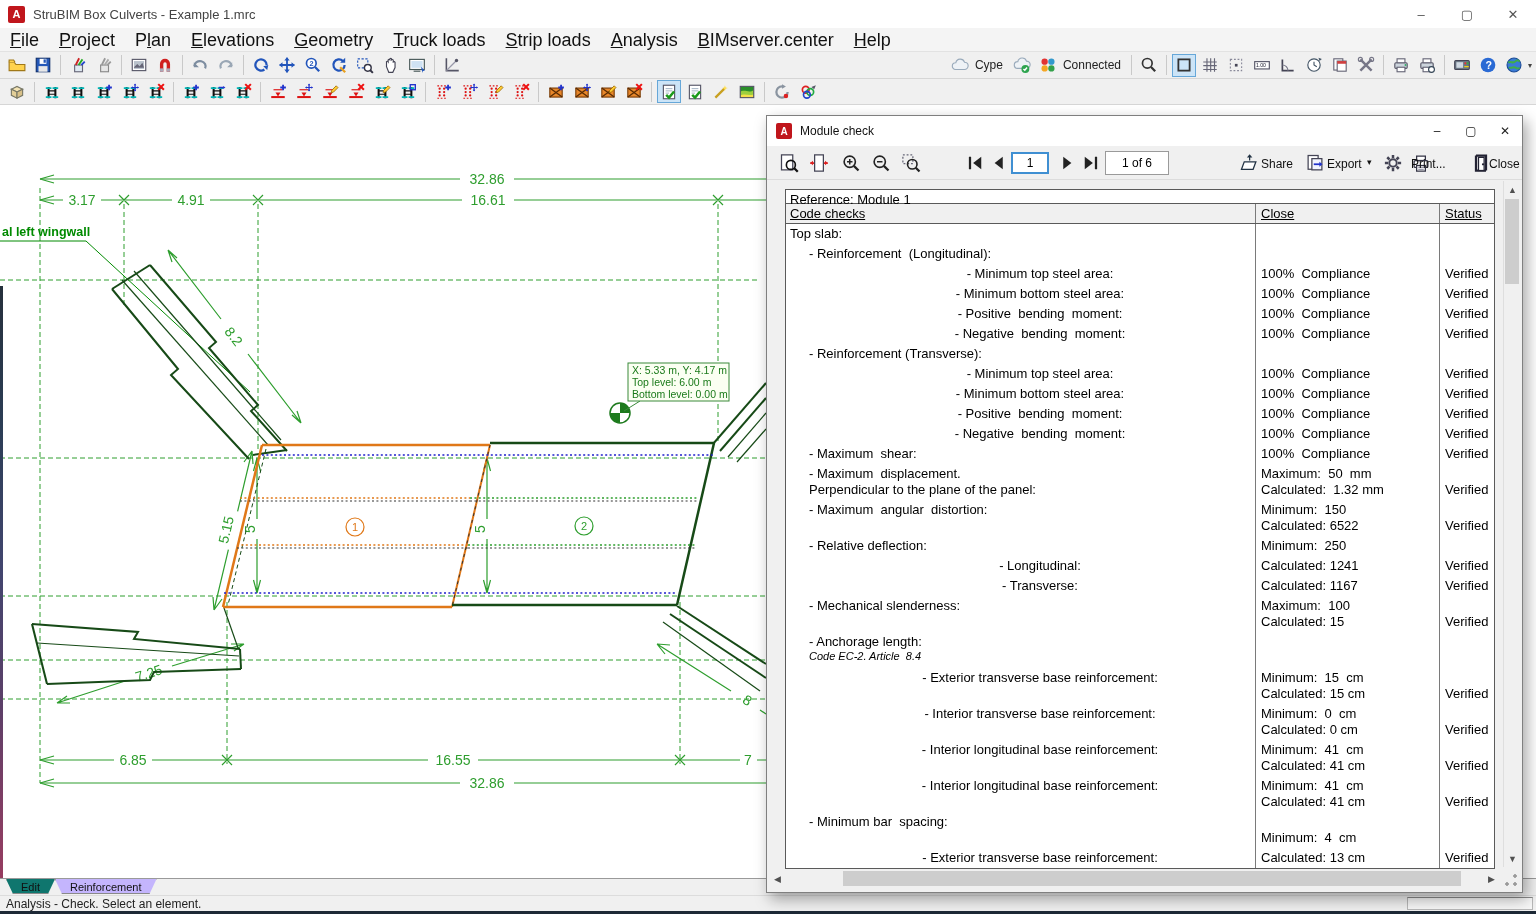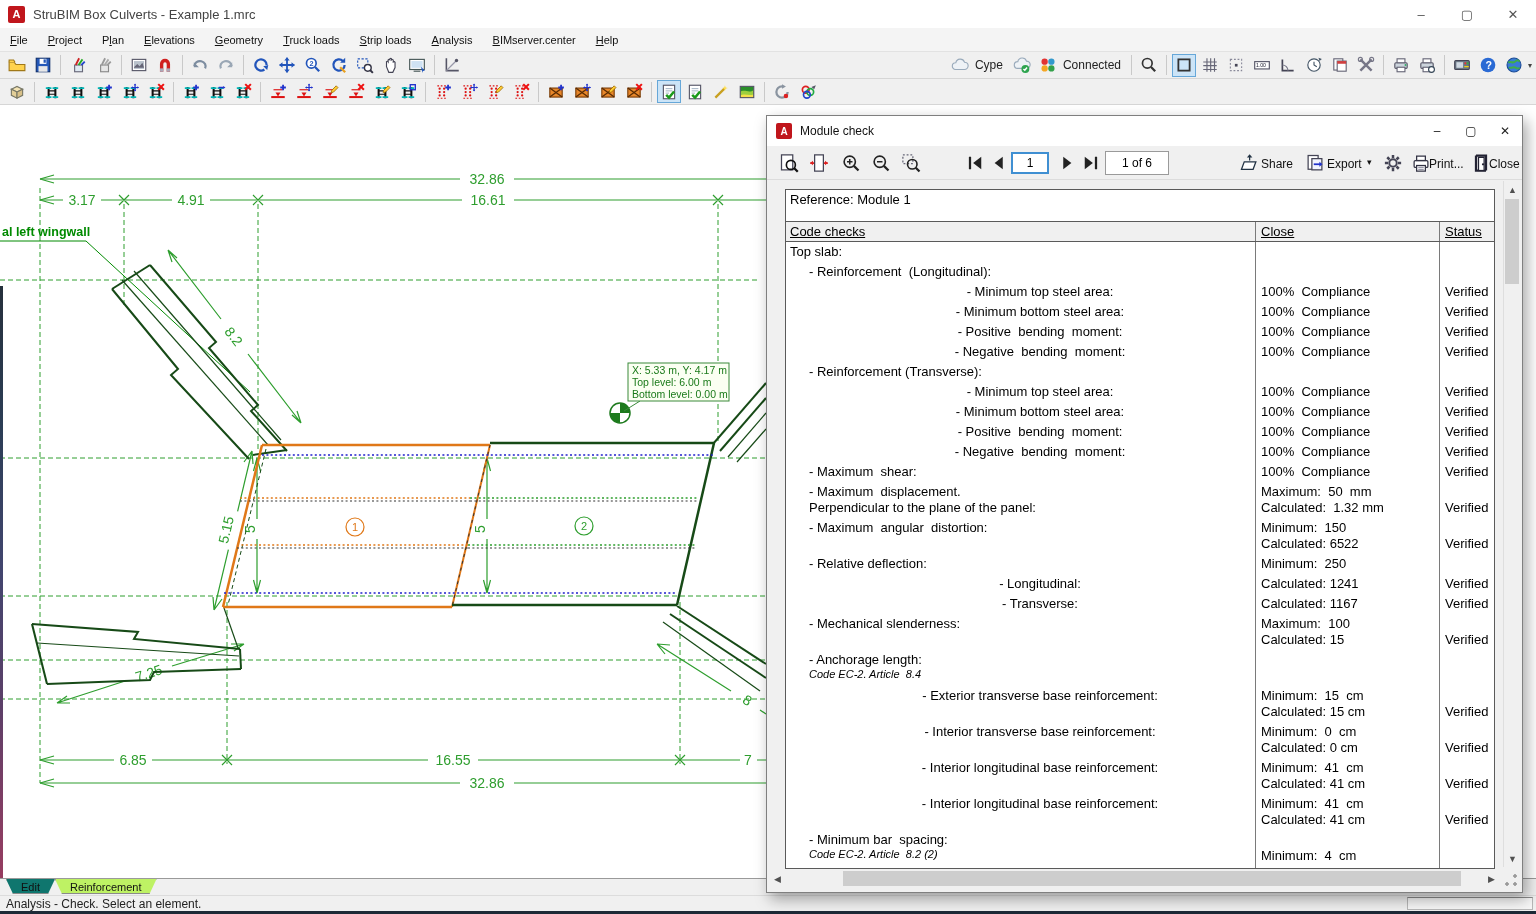--- a/index.html
+++ b/index.html
@@ -12,7 +12,7 @@
   .wctl{width:46px;height:28px;display:flex;align-items:center;justify-content:center;color:#555;font-size:13px;}
   #win-controls{margin-left:auto;display:flex;}
   #menubar{position:absolute;left:0;top:28px;width:1536px;height:24px;background:#f4f4f4;display:flex;align-items:center;border-bottom:1px solid #e2e2e2;}
-  .menu-item{padding:0 10px;font-size:11px;color:#111;height:24px;line-height:24px;}
+  .menu-item{padding:0 10px;font-size:18px;color:#111;height:24px;line-height:24px;}
   .menu-item u{text-decoration:underline;}
   .toolbar{position:absolute;left:0;width:1536px;background:#f0f0f0;display:flex;align-items:center;border-bottom:1px solid #d6d6d6;}
   #toolbar1{top:52px;height:27px;padding:0 4px;}

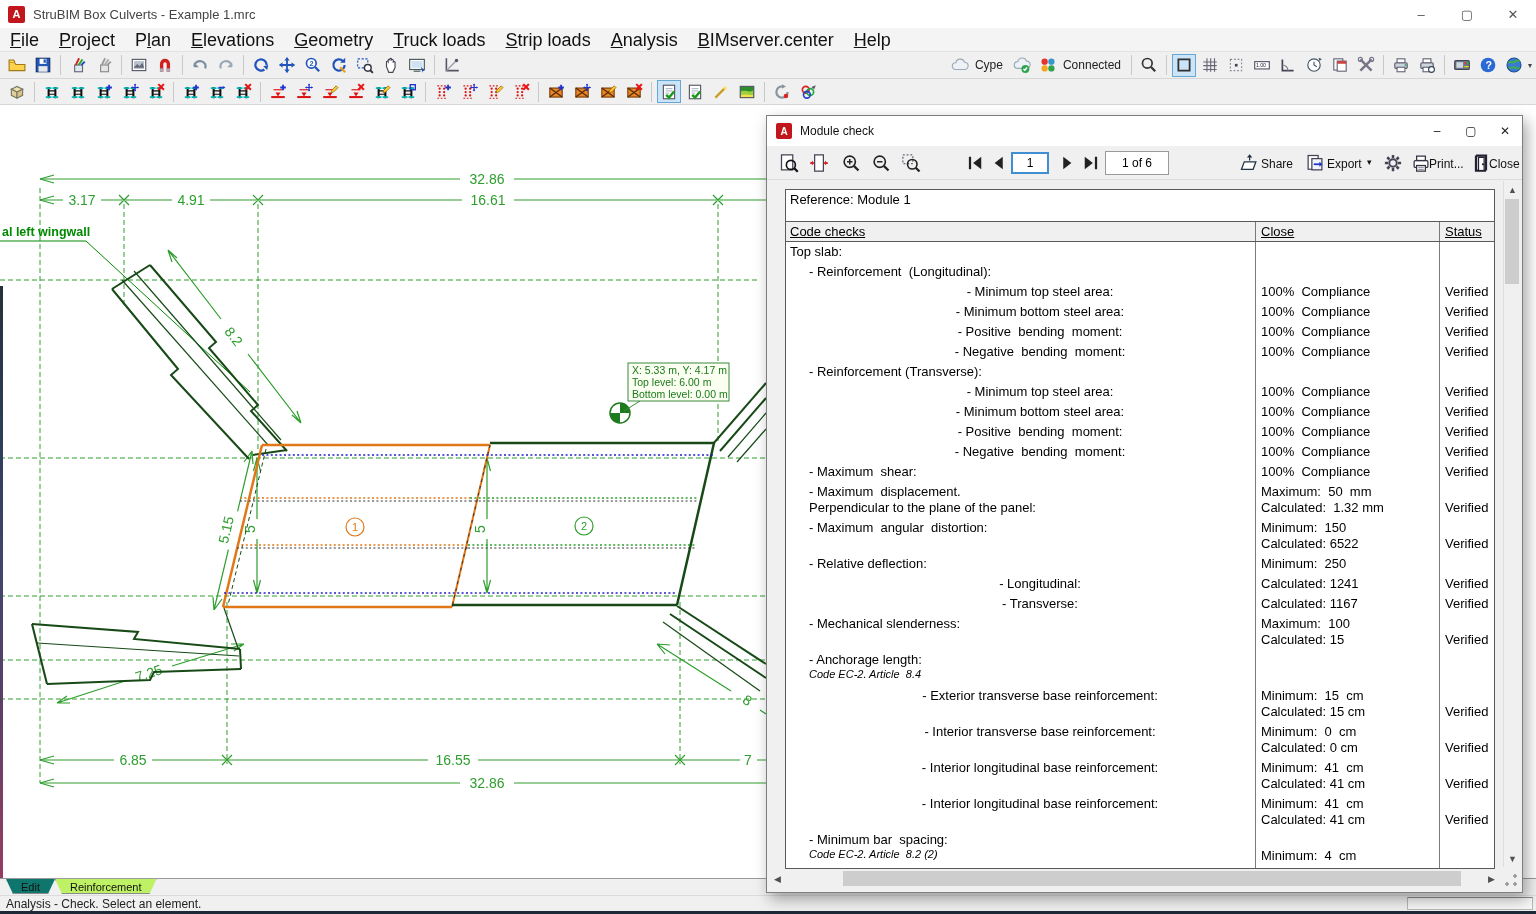--- a/index.html
+++ b/index.html
@@ -861,7 +861,7 @@
           <path d="M5.8 11.5h4.4M5.8 13h4.4" stroke="#99a" fill="none"></path>
         </svg>
       </button>
-    <span class="dlbl" style="left:662px">Print...</span>
+    <span class="dlbl" style="left:644px">Print...</span>
     <button class="dbtn" style="left:700px">
         <svg viewBox="0 0 16 16">
           <path d="M4 2h8v12" fill="none" stroke="#223" stroke-width="1.8"></path>

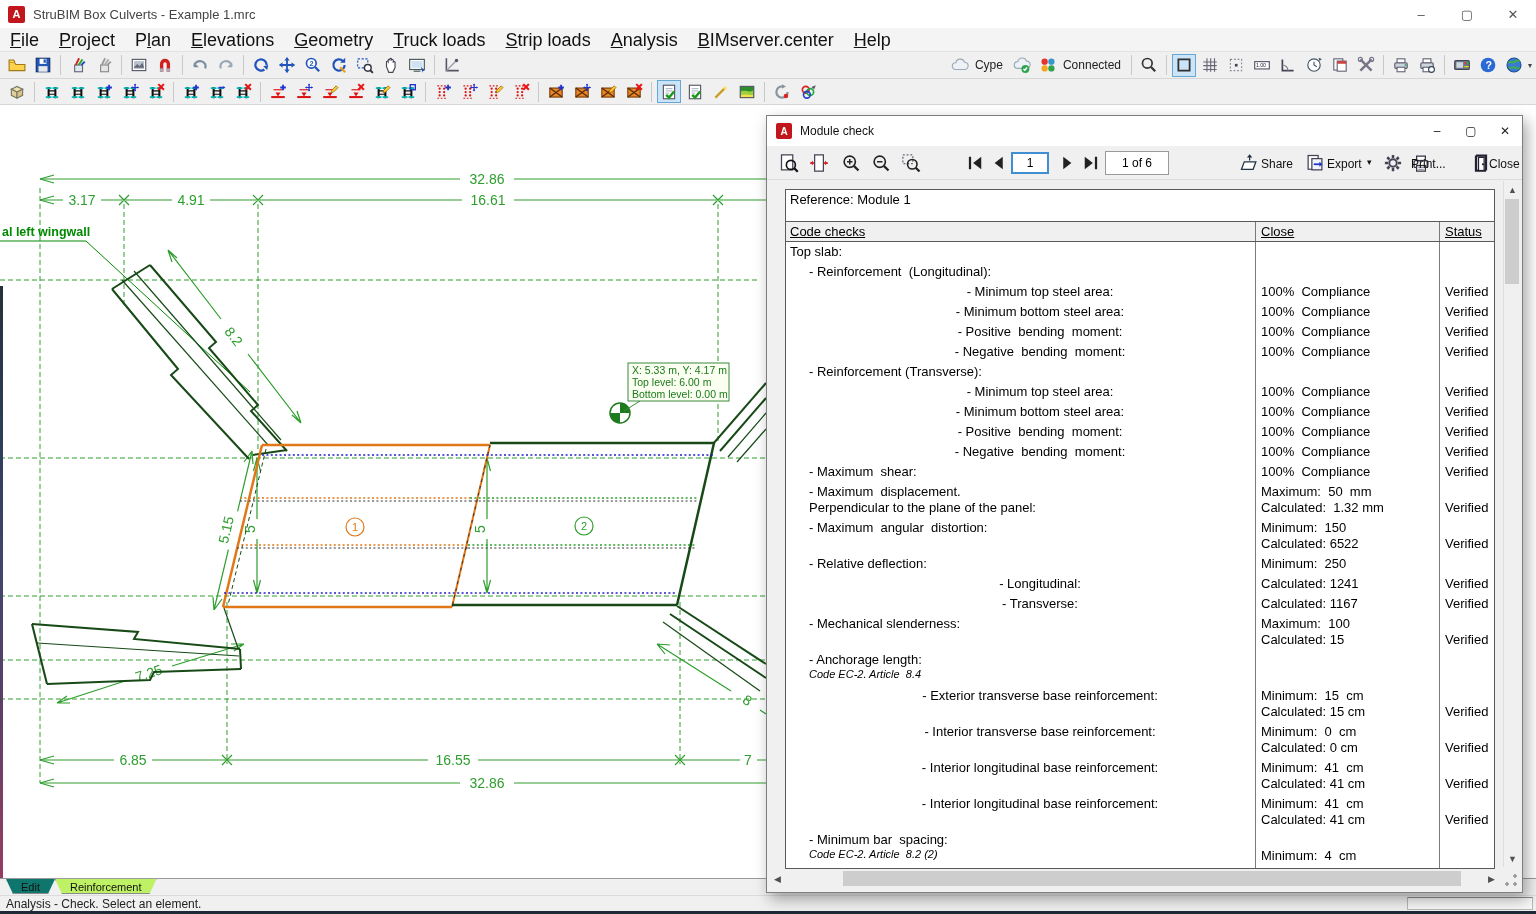--- a/index.html
+++ b/index.html
@@ -51,7 +51,7 @@
   #pg-box{position:absolute;left:338px;top:5px;width:64px;height:24px;border:1px solid #9a9a9a;background:#fff;font-size:12px;text-align:center;line-height:22px;}
   
   #tblwrap{position:absolute;left:18px;top:73px;width:710px;height:680px;border:1px solid #5a5a5a;background:#fff;overflow:hidden;font-size:13px;color:#000;}
-  #tref{height:32px;line-height:20px;padding-left:4px;border-bottom:1px solid #5a5a5a;white-space:pre;}
+  #tref{height:14px;line-height:20px;padding-left:4px;border-bottom:1px solid #5a5a5a;white-space:pre;}
   #thead{height:20px;display:flex;background:#f0f0f0;border-bottom:1px solid #5a5a5a;font-size:13px;text-decoration:underline;}
   .c1{width:470px;border-right:1px solid #7a7a7a;padding-left:4px;}
   .c2{width:184px;border-right:1px solid #7a7a7a;padding-left:5px;}

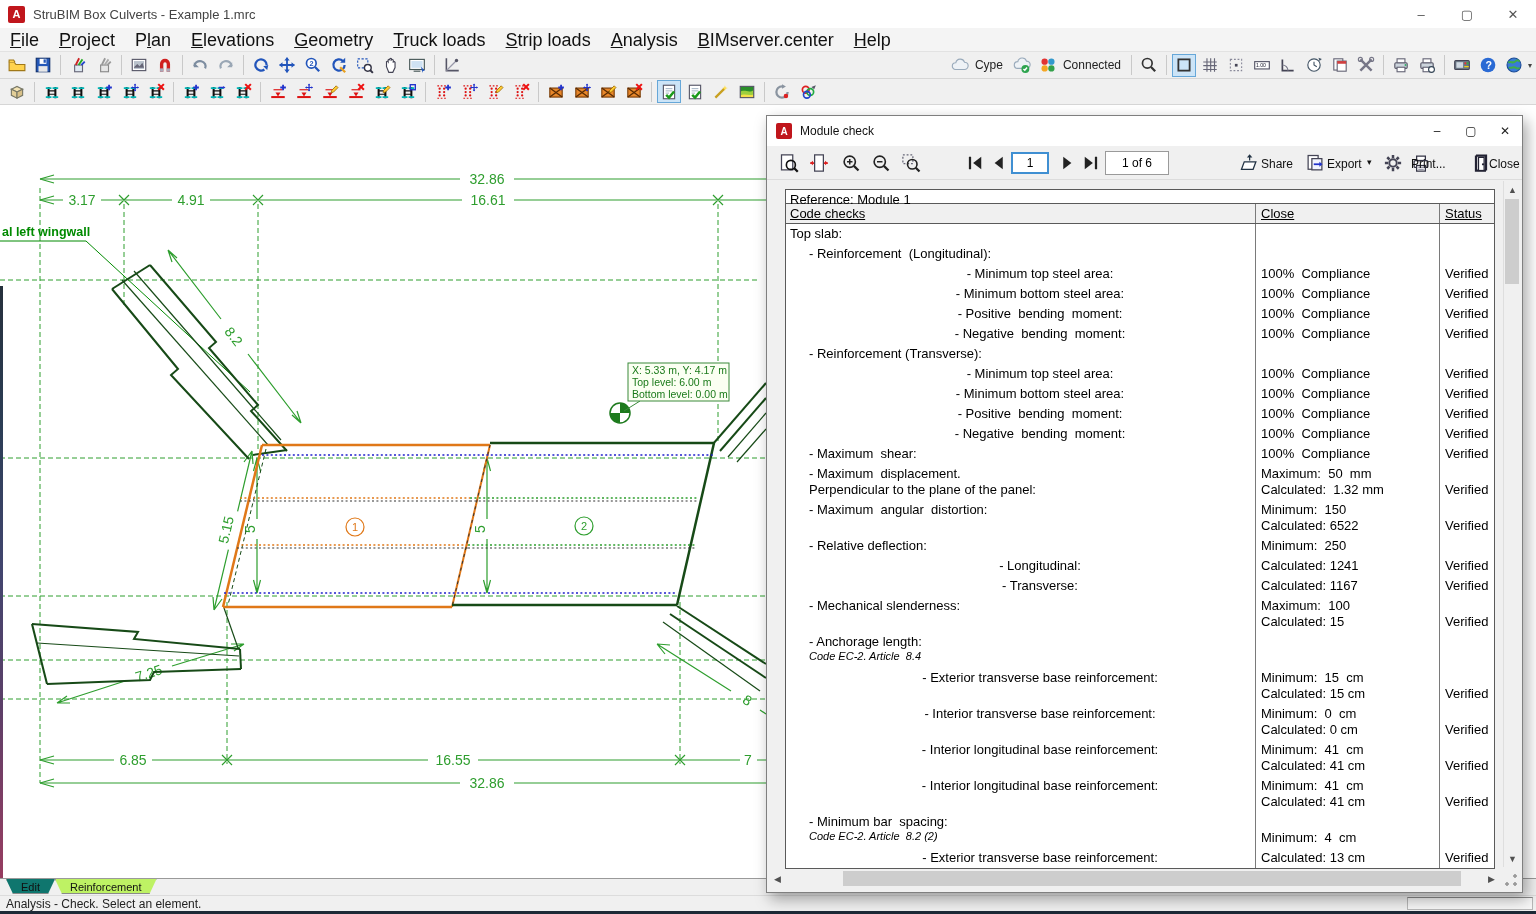--- a/index.html
+++ b/index.html
@@ -1128,7 +1128,6 @@
         <div class="trow h36">
           <div class="c1">
             <div class="tline ind1">- Minimum bar  spacing:</div>
-            <div class="note ind1">Code EC-2. Article  8.2 (2)</div>
           </div>
           <div class="c2">
             <div class="tline"></div>

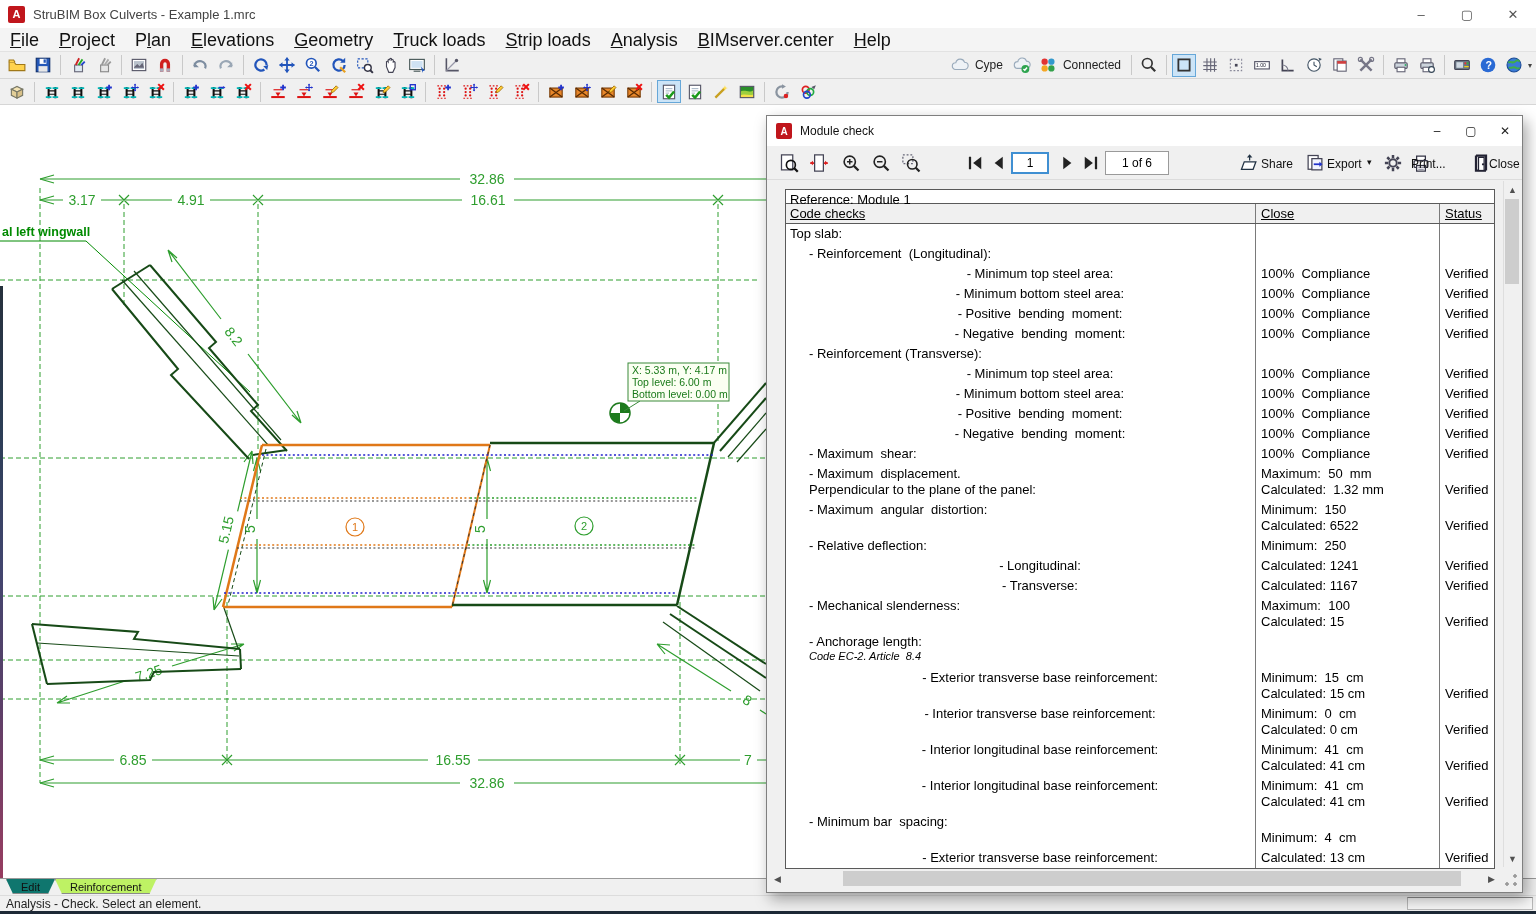--- a/index.html
+++ b/index.html
@@ -31,7 +31,7 @@
   
   #tabbar{position:absolute;left:0;top:878px;width:1536px;height:17px;background:#f0f0f0;border-top:1px solid #9a9a9a;display:flex;align-items:stretch;padding-left:6px;}
   .sheet-tab{font-size:11px;color:#111;padding:1px 14px 0 14px;border:1px solid #8a8a8a;border-top:none;
-    clip-path:polygon(0 0,100% 0,calc(100% - 7px) 100%,7px 100%);background:#bef264;height:15px;line-height:14px;}
+    clip-path:polygon(0 0,100% 0,calc(100% - 7px) 100%,7px 100%);background:#c4b5fd;height:15px;line-height:14px;}
   .sheet-tab.active{background:#0f766e;}
   #statusbar{position:absolute;left:0;top:895px;width:1536px;height:16px;background:#f0f0f0;border-top:1px solid #dcdcdc;font-size:12px;color:#222;display:flex;align-items:center;padding-left:6px;}
   #status-box{position:absolute;left:1407px;top:1px;width:126px;height:13px;border:1px solid #b8b8b8;border-top-color:#8a8a8a;background:#f7f7f7;}

